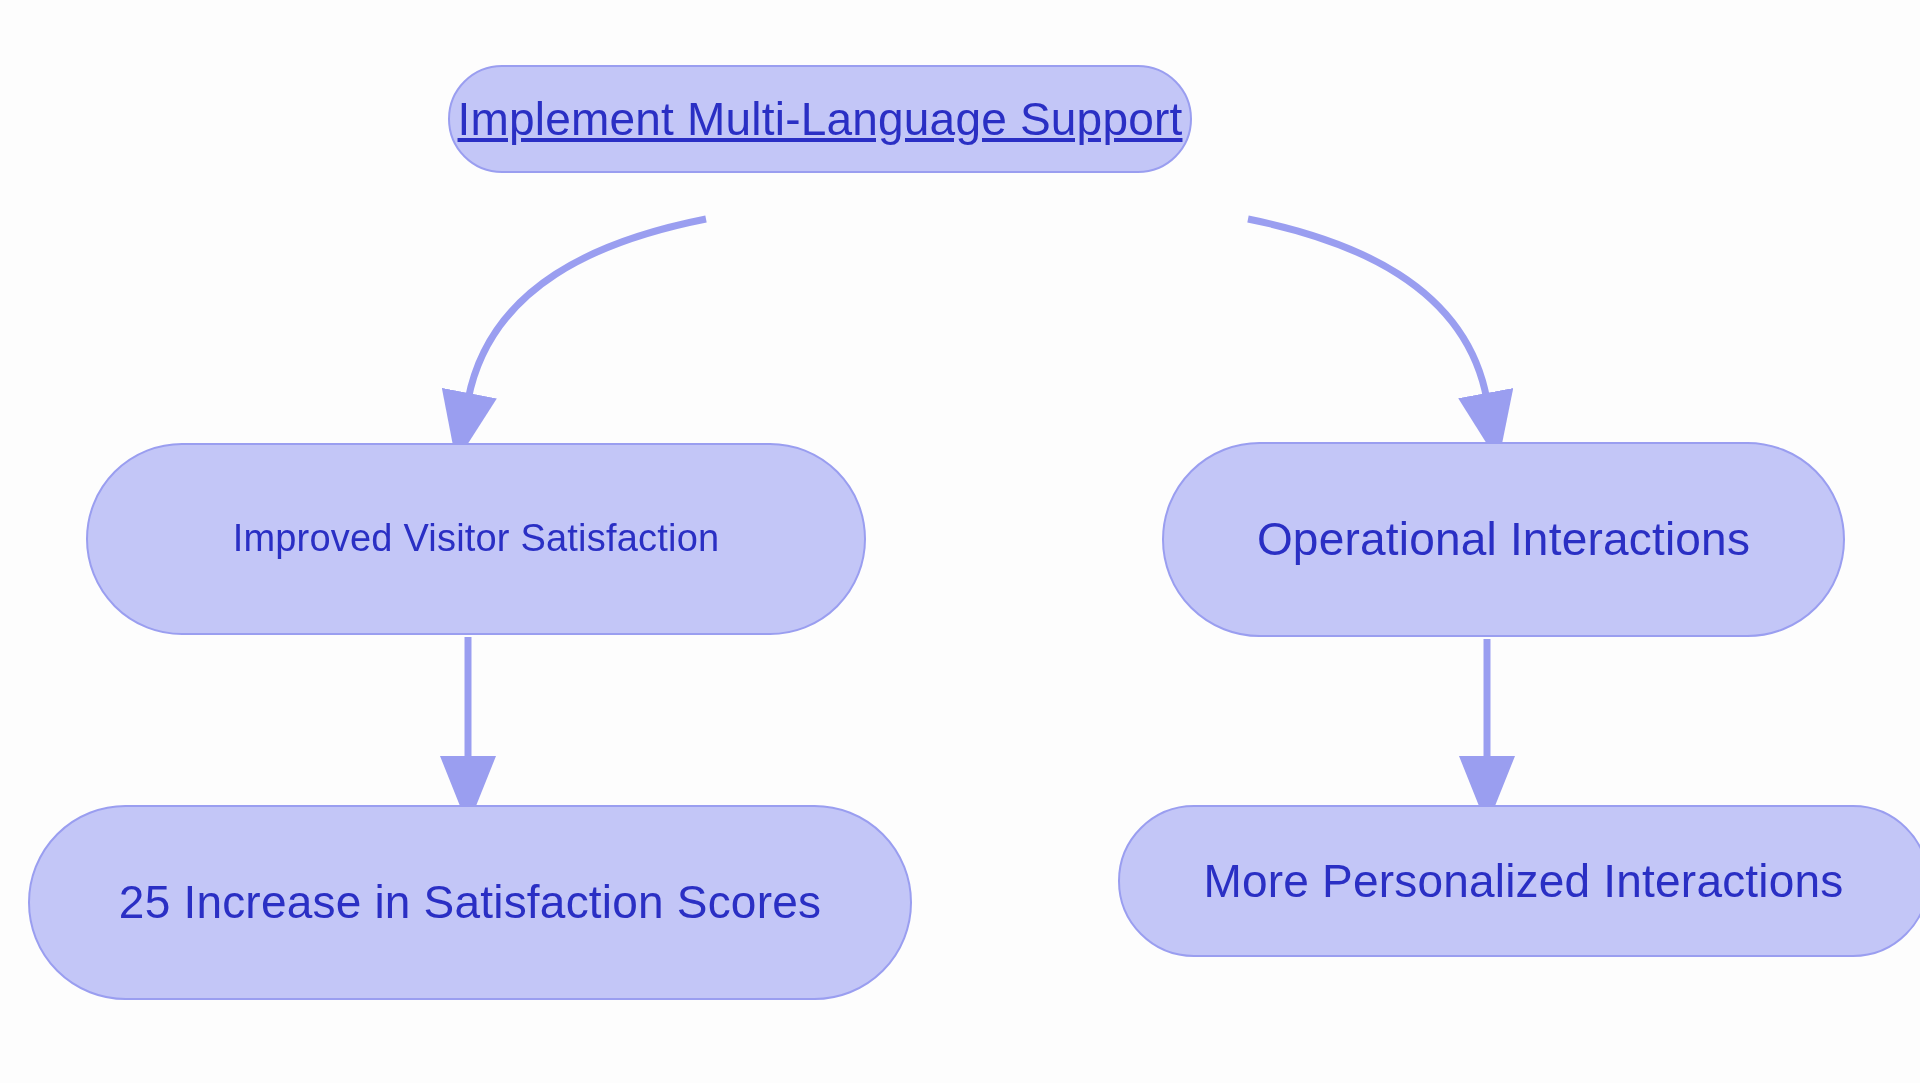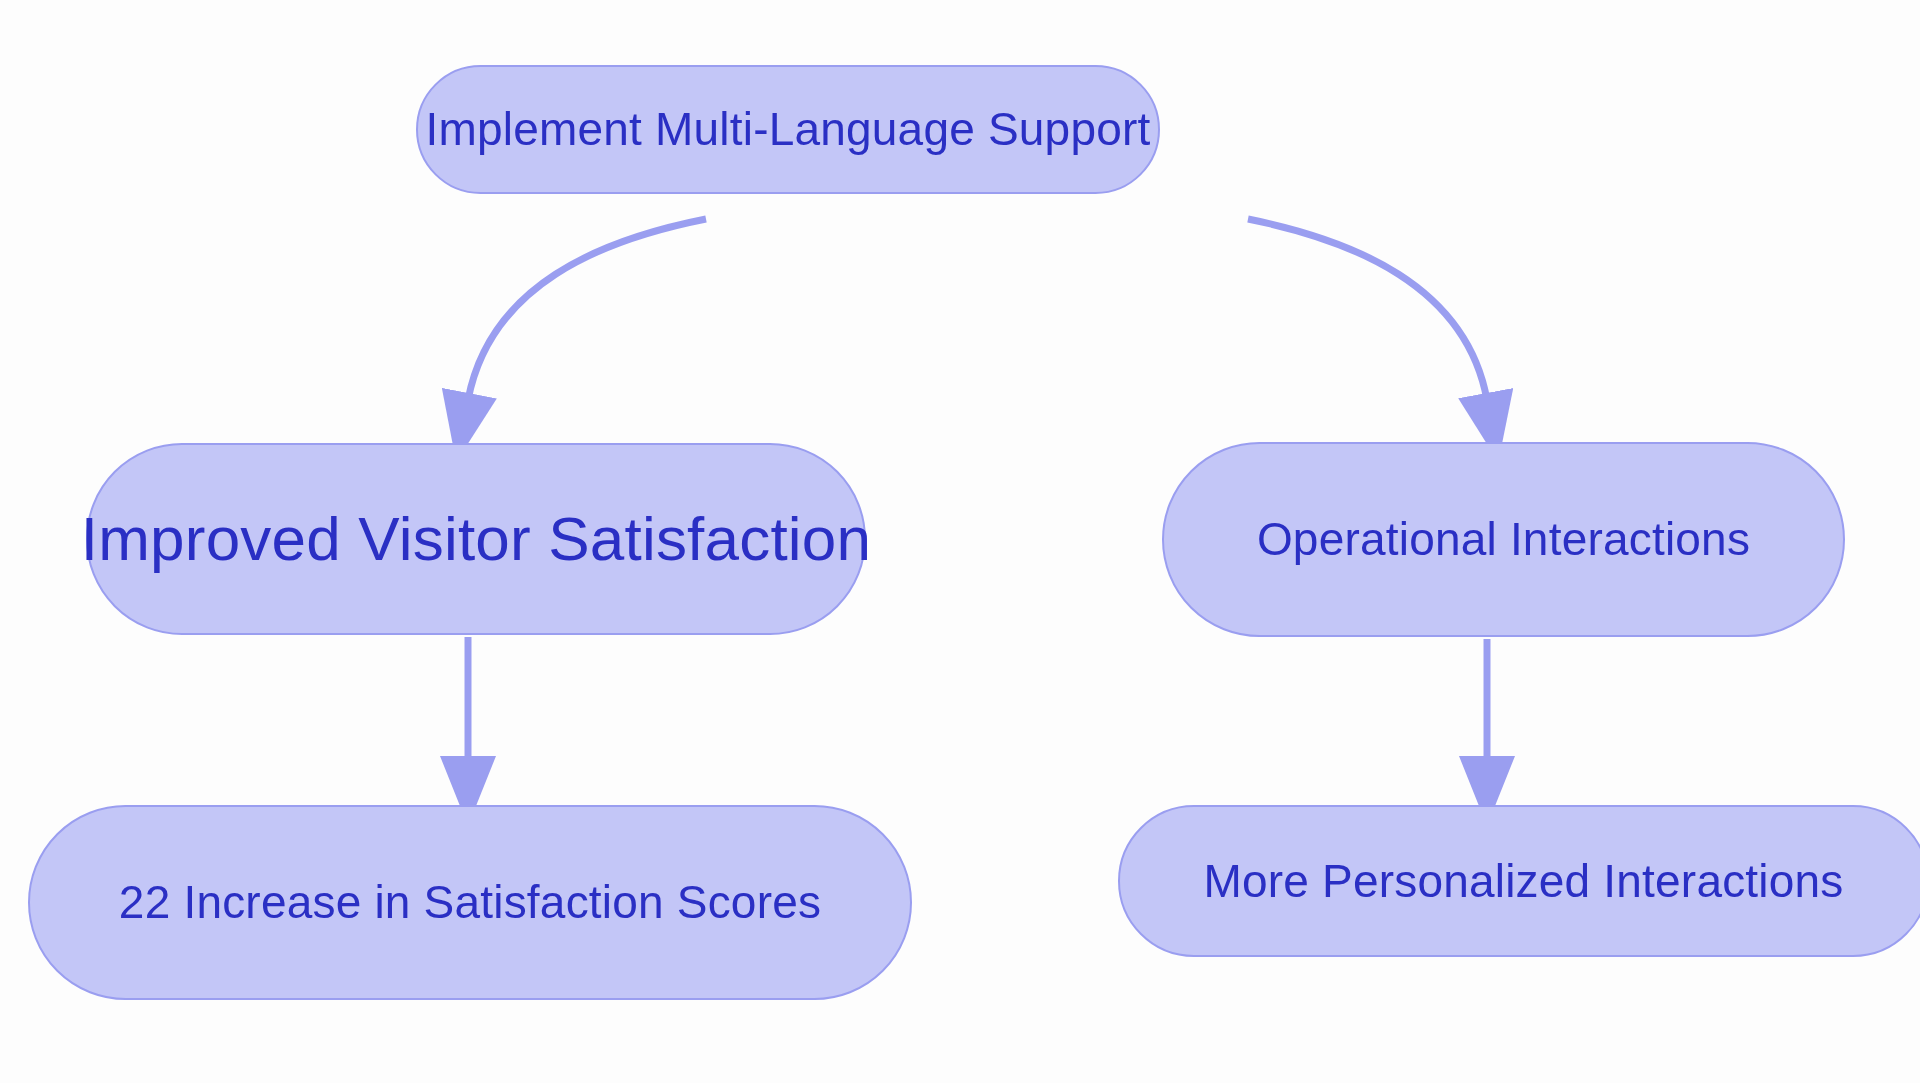--- a/index.html
+++ b/index.html
@@ -46,8 +46,8 @@
 
   
   #node-root {
-    left: 416px;  top: 65px;
-    width: 744px; height: 129px;
+    left: 448px;  top: 65px;
+    width: 744px; height: 108px; text-decoration: underline;
   }
   #node-root .label { font-size: 46px; }
 

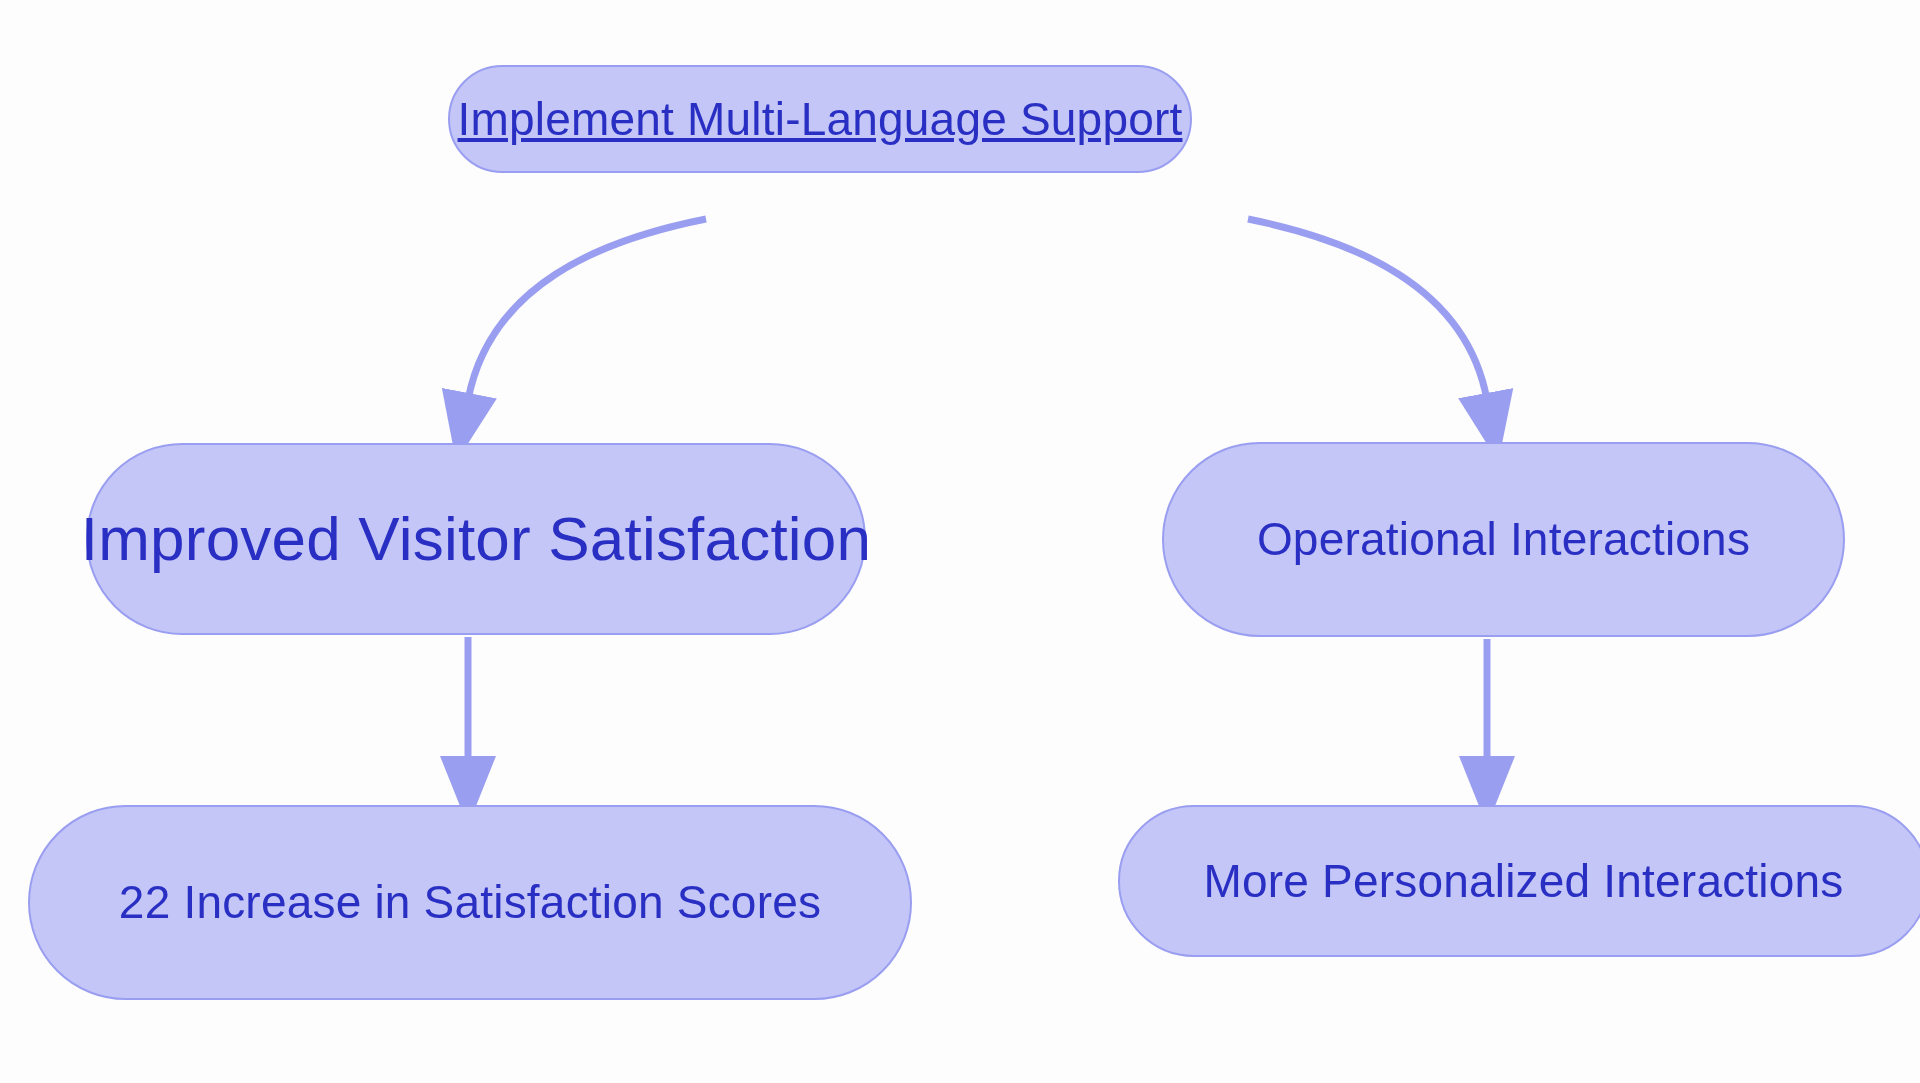--- a/index.html
+++ b/index.html
@@ -55,7 +55,7 @@
     left: 86px;   top: 443px;
     width: 780px; height: 192px;
   }
-  #node-satisfaction .label { font-size: 62px; }
+  #node-satisfaction .label { font-size: 38px; }
 
   #node-efficiency {
     left: 1162px; top: 442px;

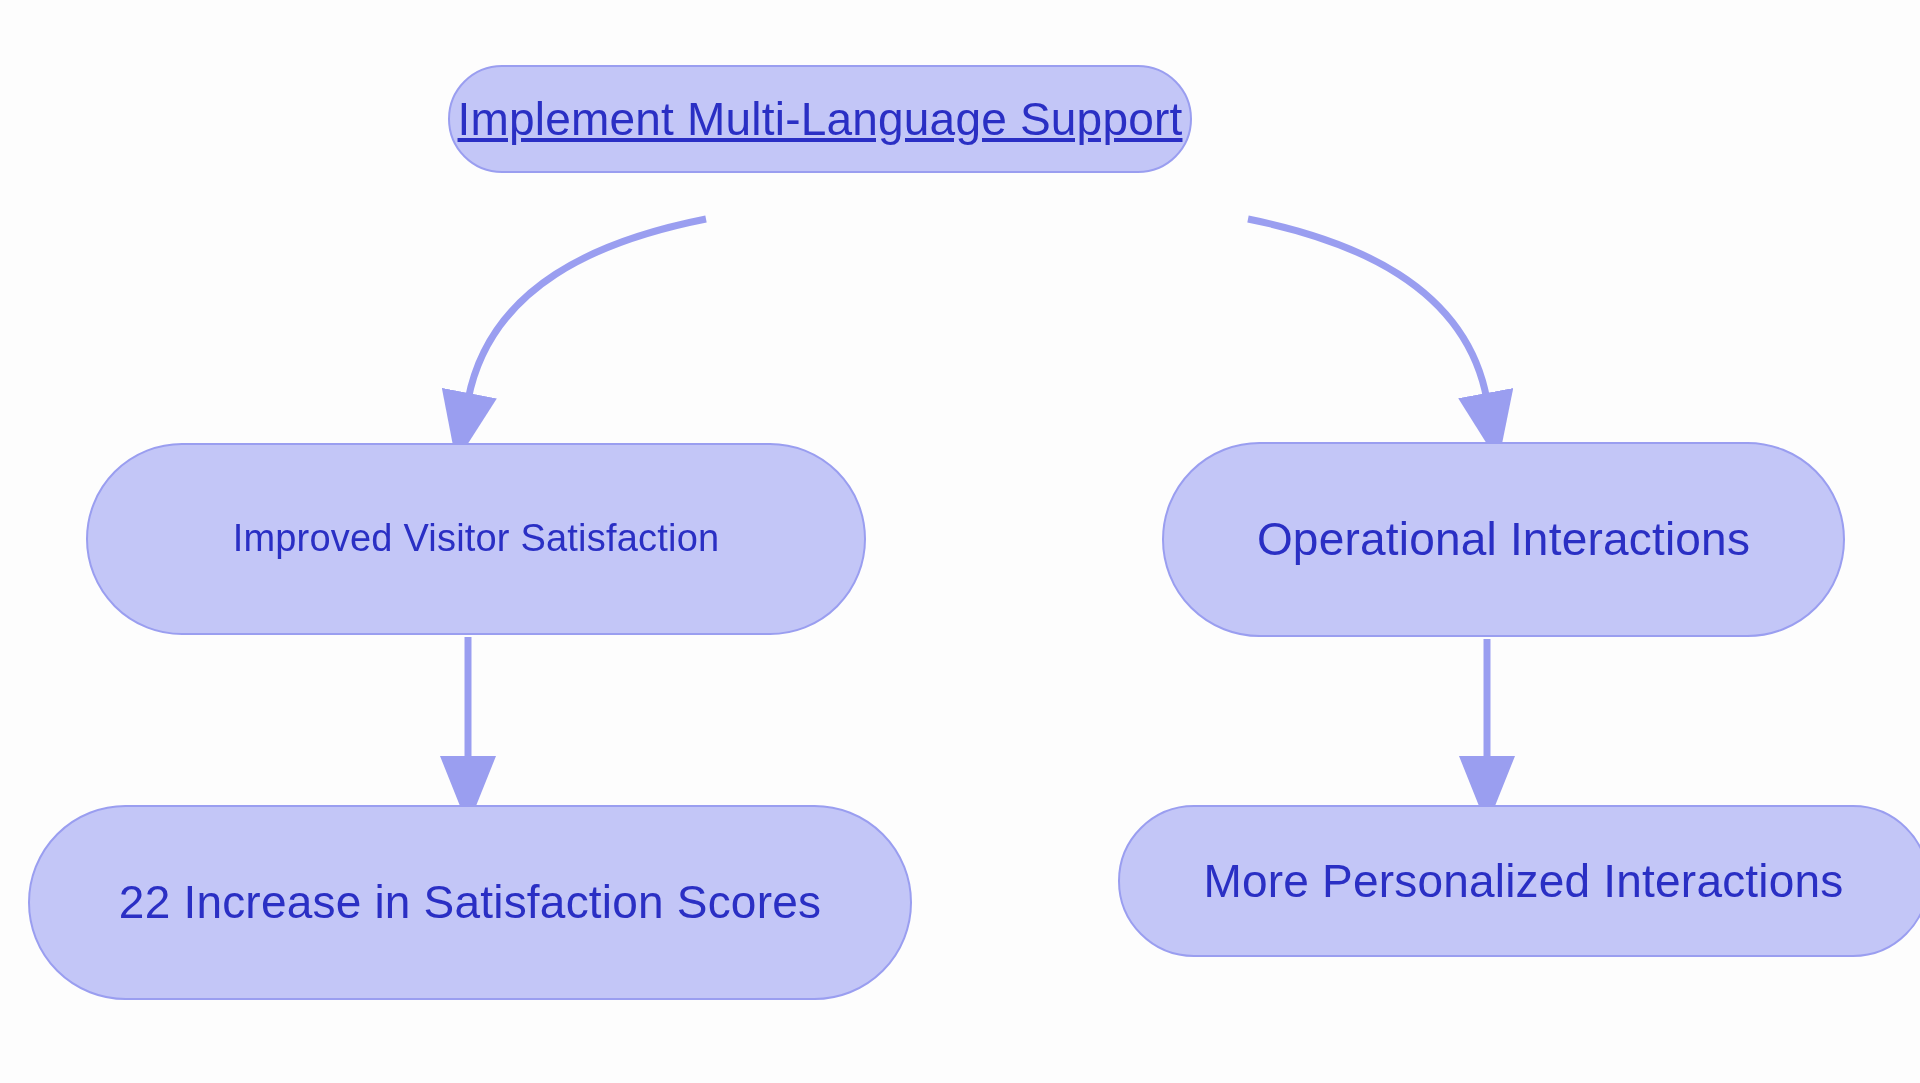--- a/index.html
+++ b/index.html
@@ -109,7 +109,7 @@
   </div>
 
   <div class="node" id="node-scores">
-    <span class="label">22 Increase in Satisfaction Scores</span>
+    <span class="label">25 Increase in Satisfaction Scores</span>
   </div>
 
   <div class="node" id="node-interactions">

